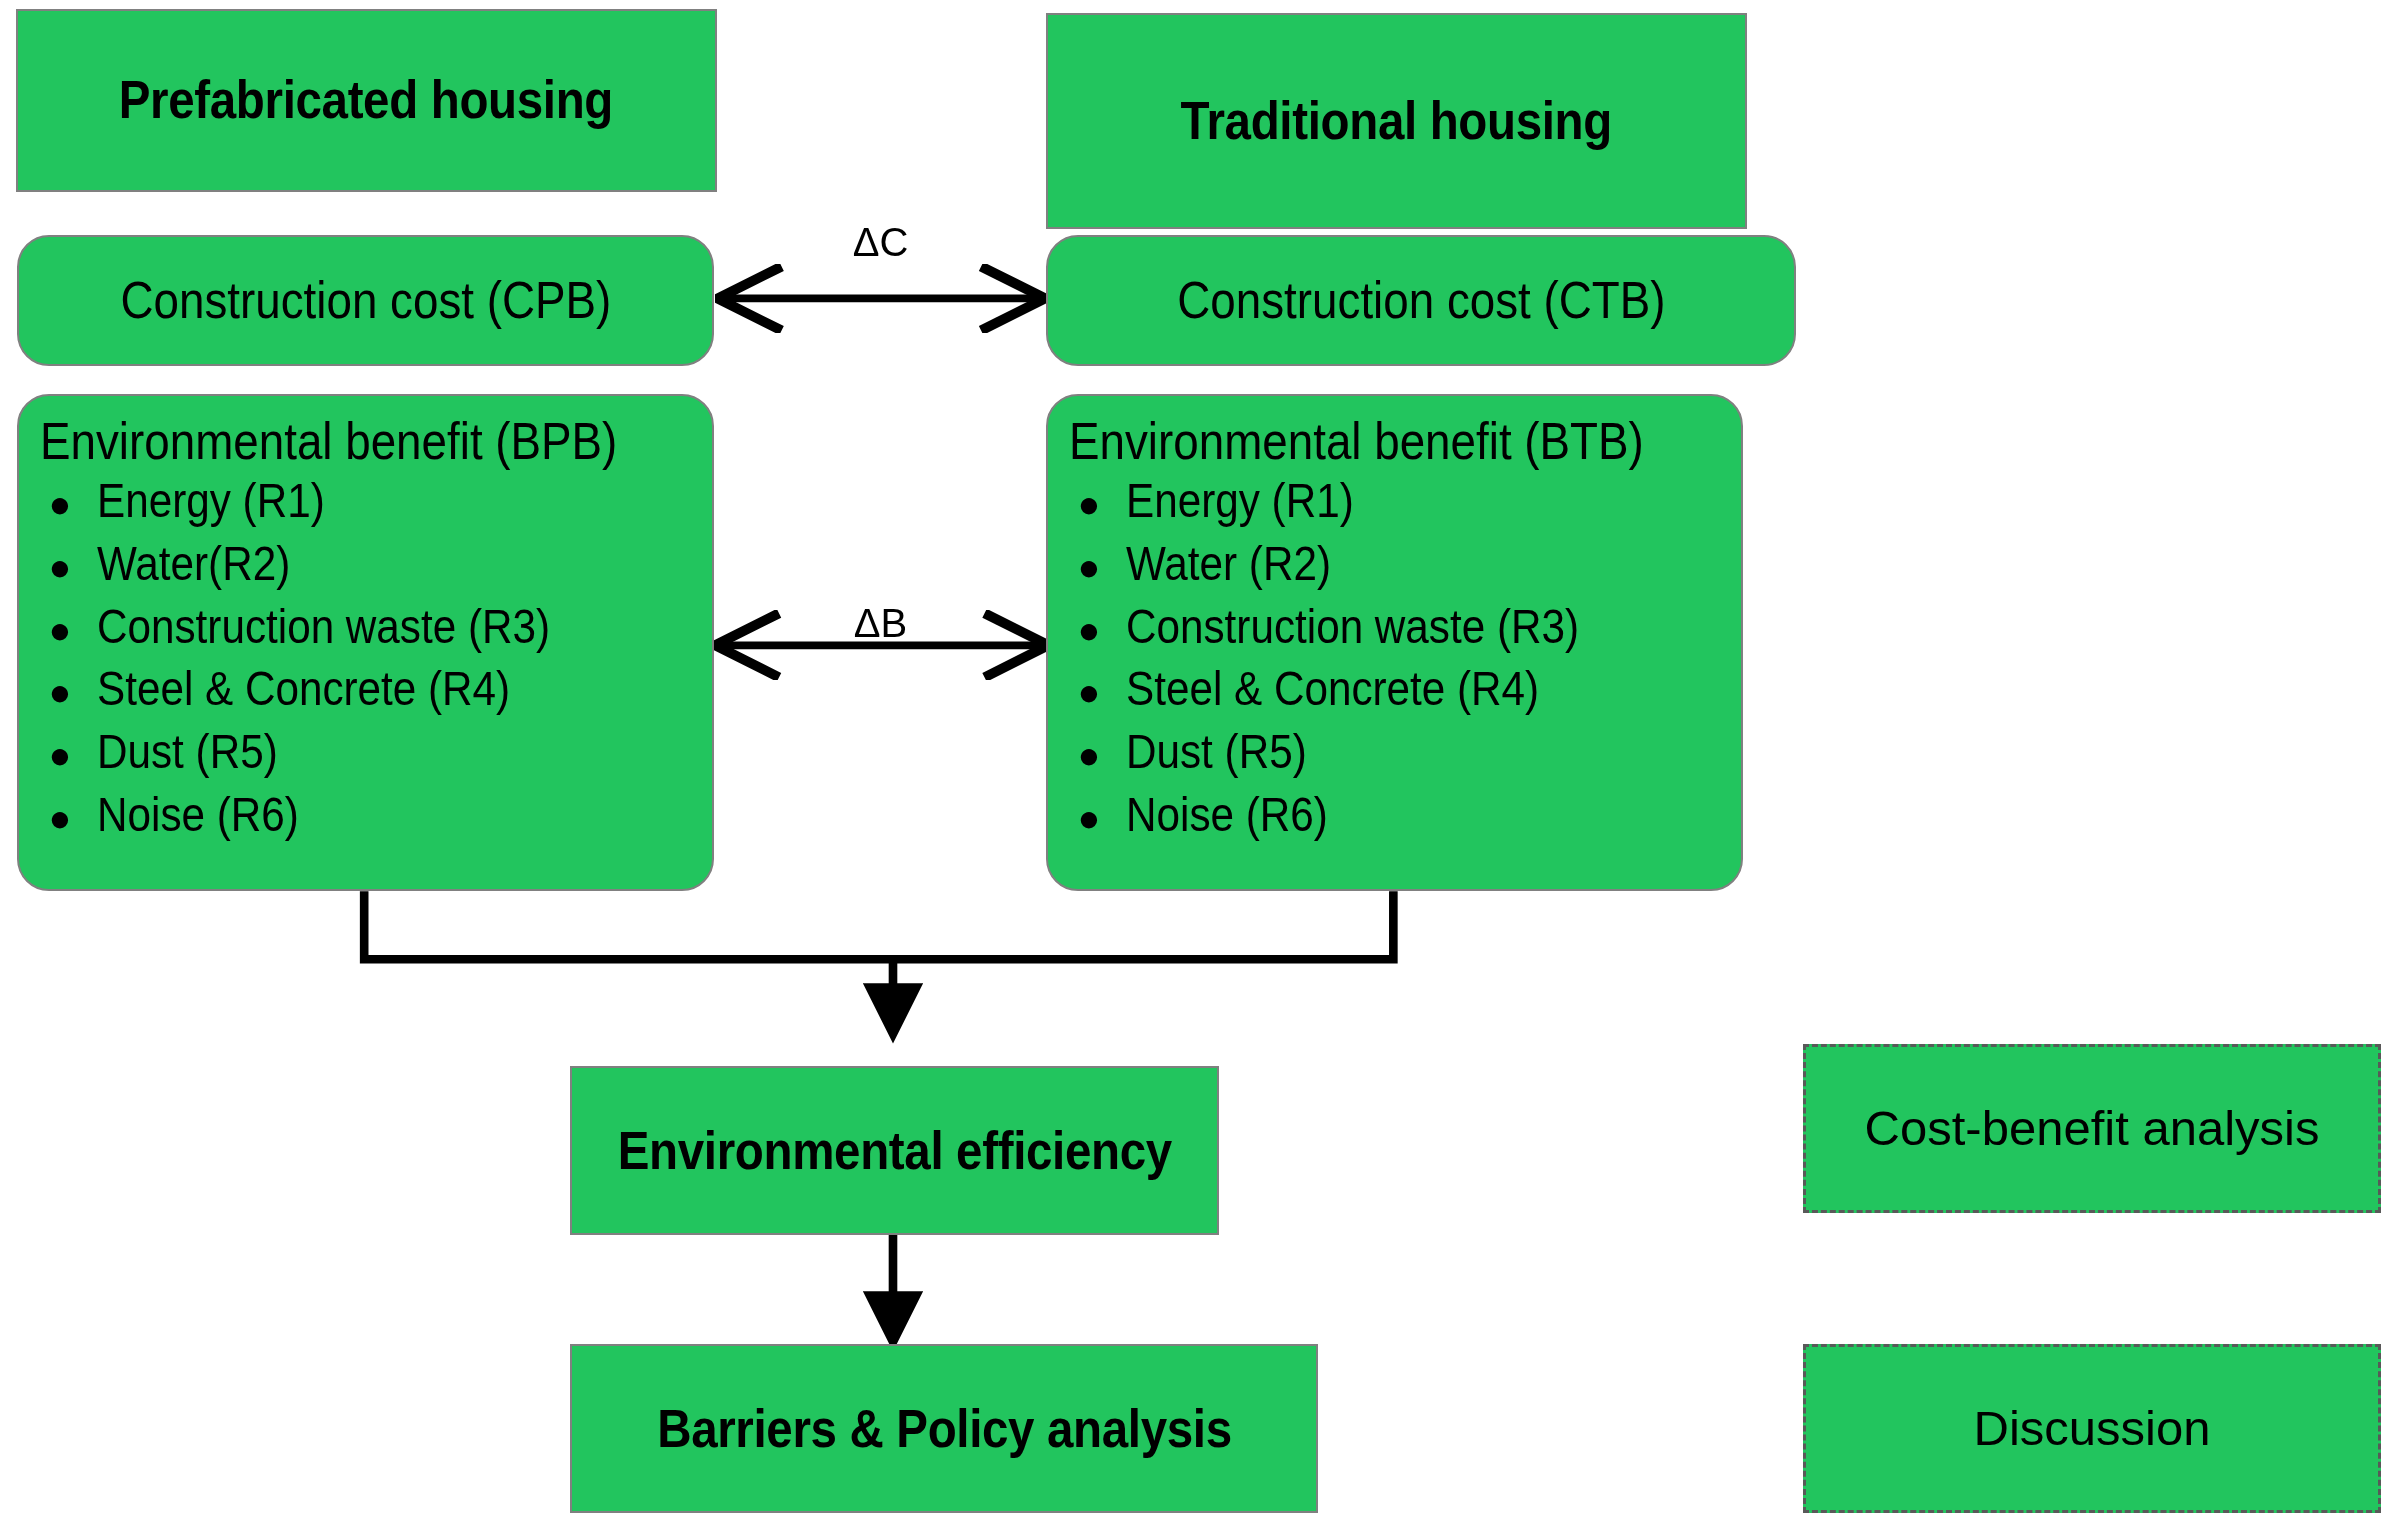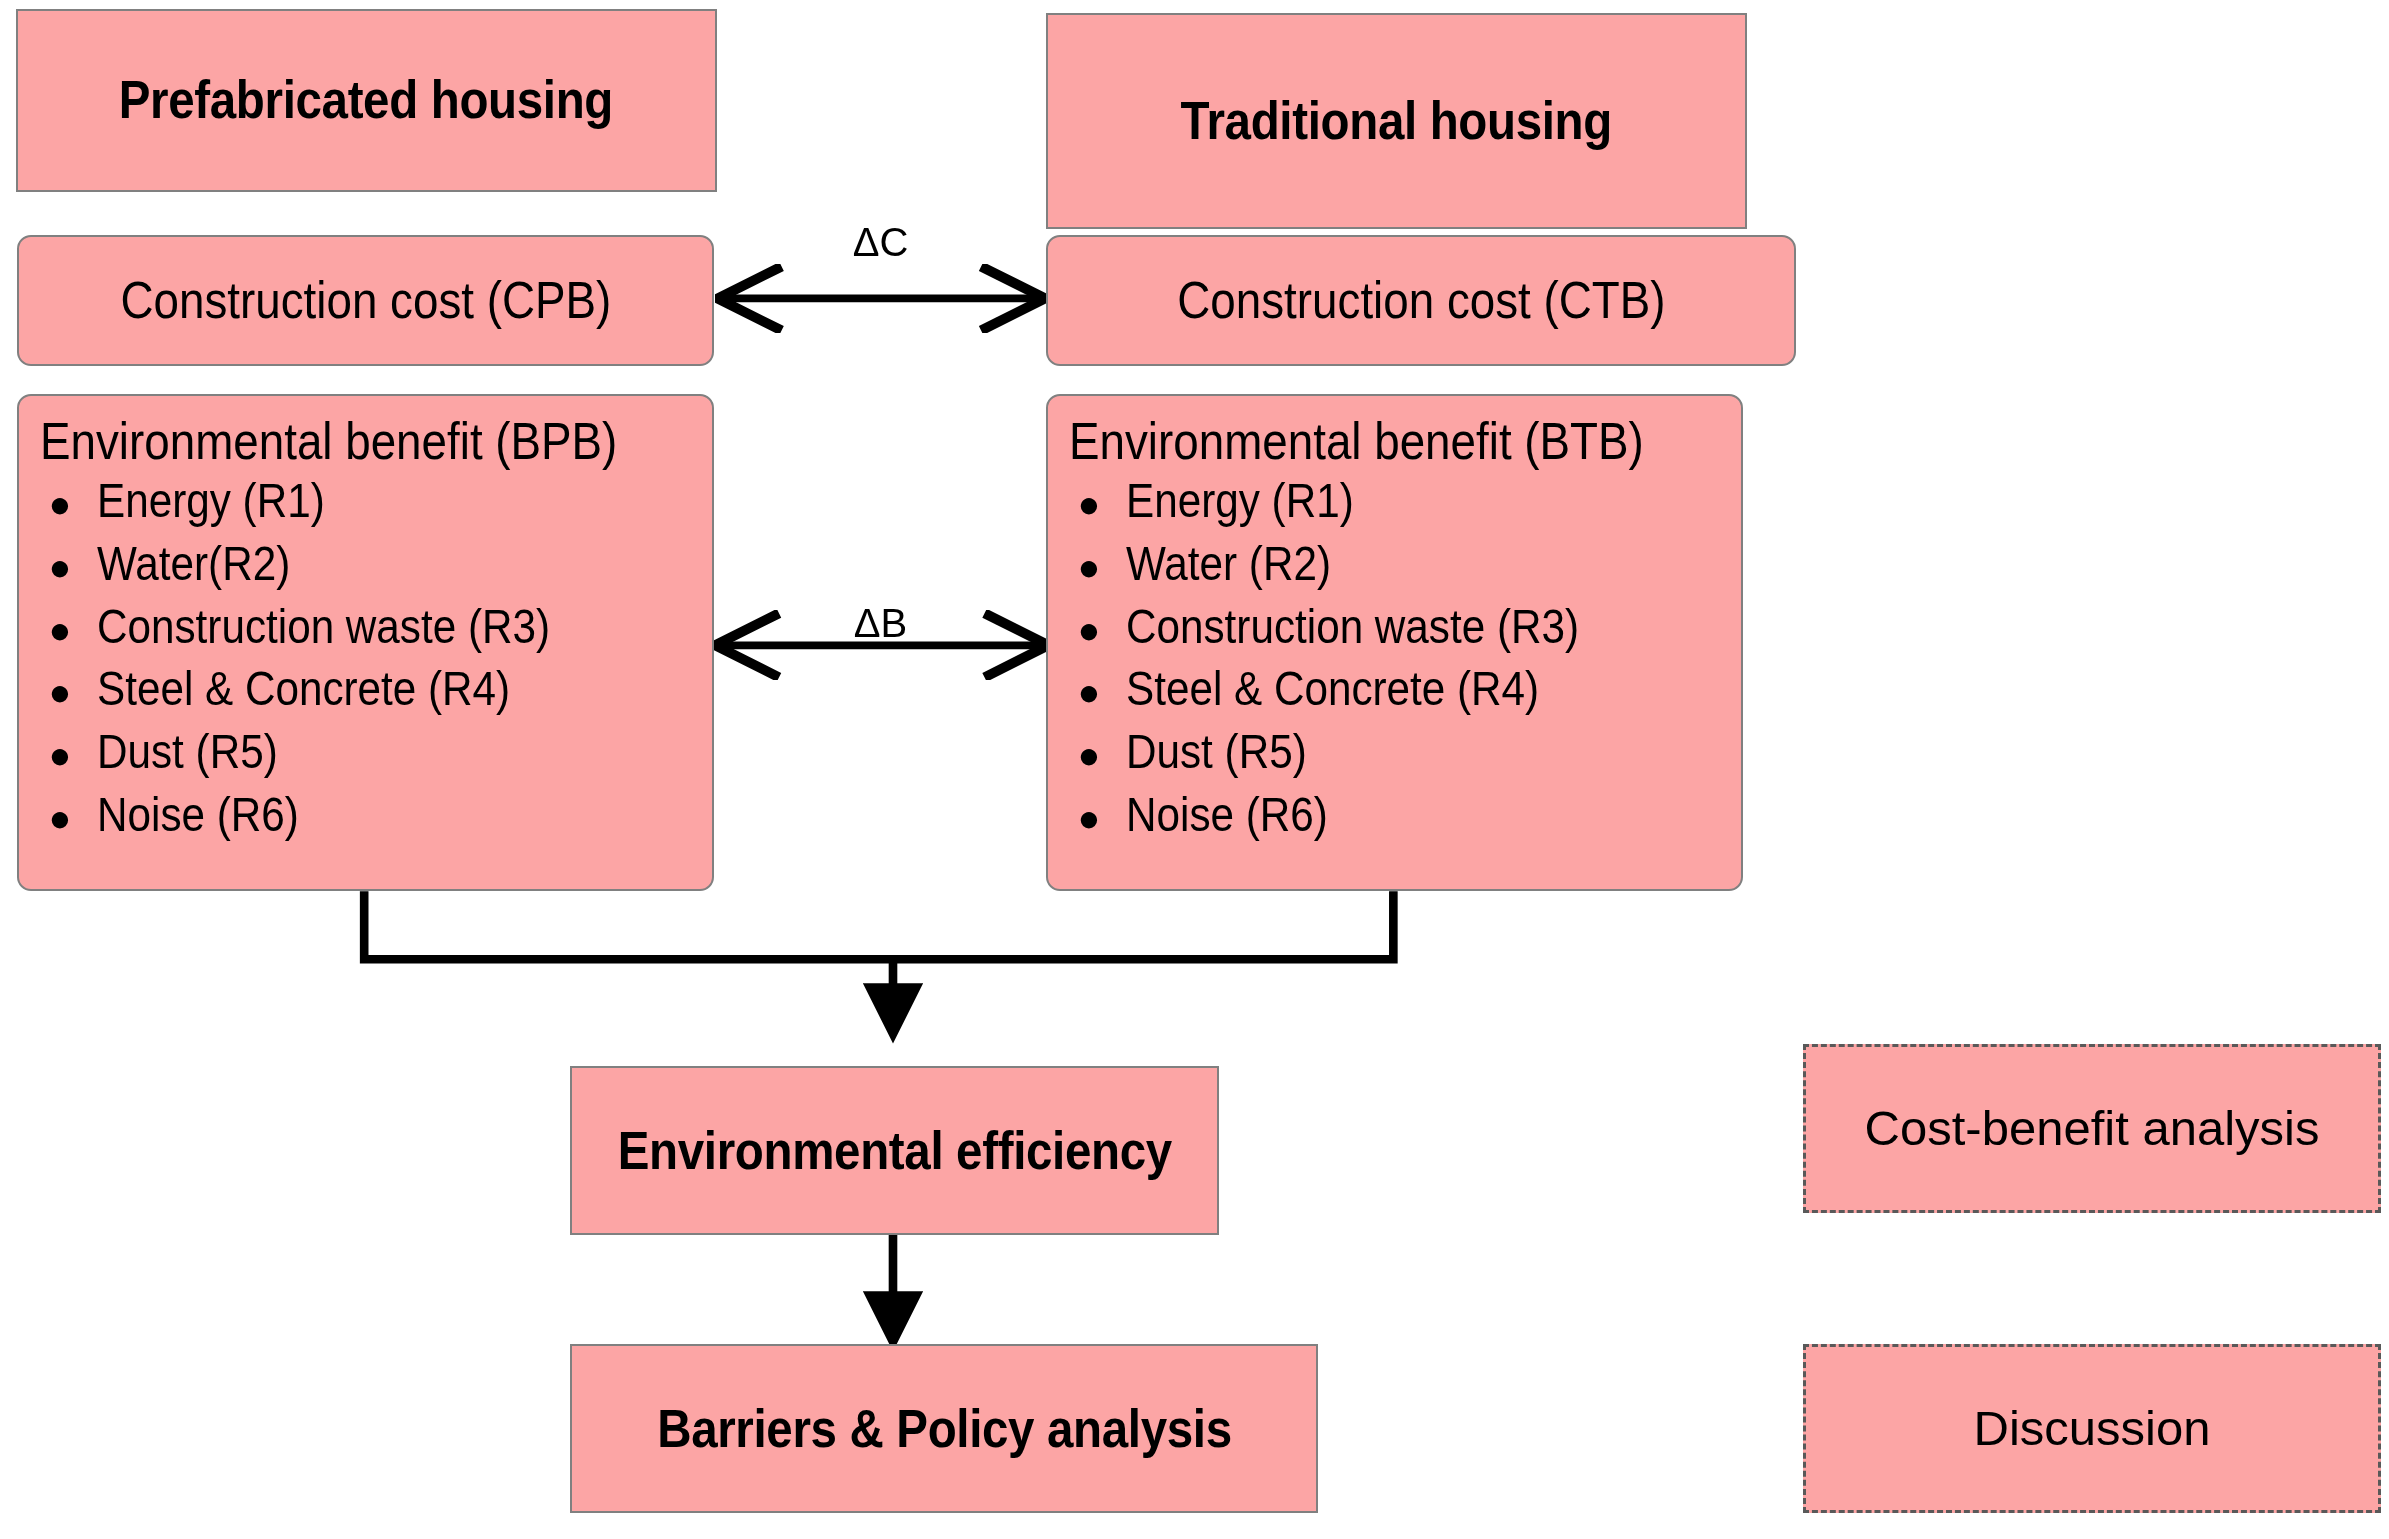--- a/index.html
+++ b/index.html
@@ -28,7 +28,7 @@
   .box {
     position: absolute;
     box-sizing: border-box;
-    background: #fca5a5;
+    background: #22c55e;
     border: 2.6px solid #808080;
   }
   .box.sharp  { border-radius: 0; }

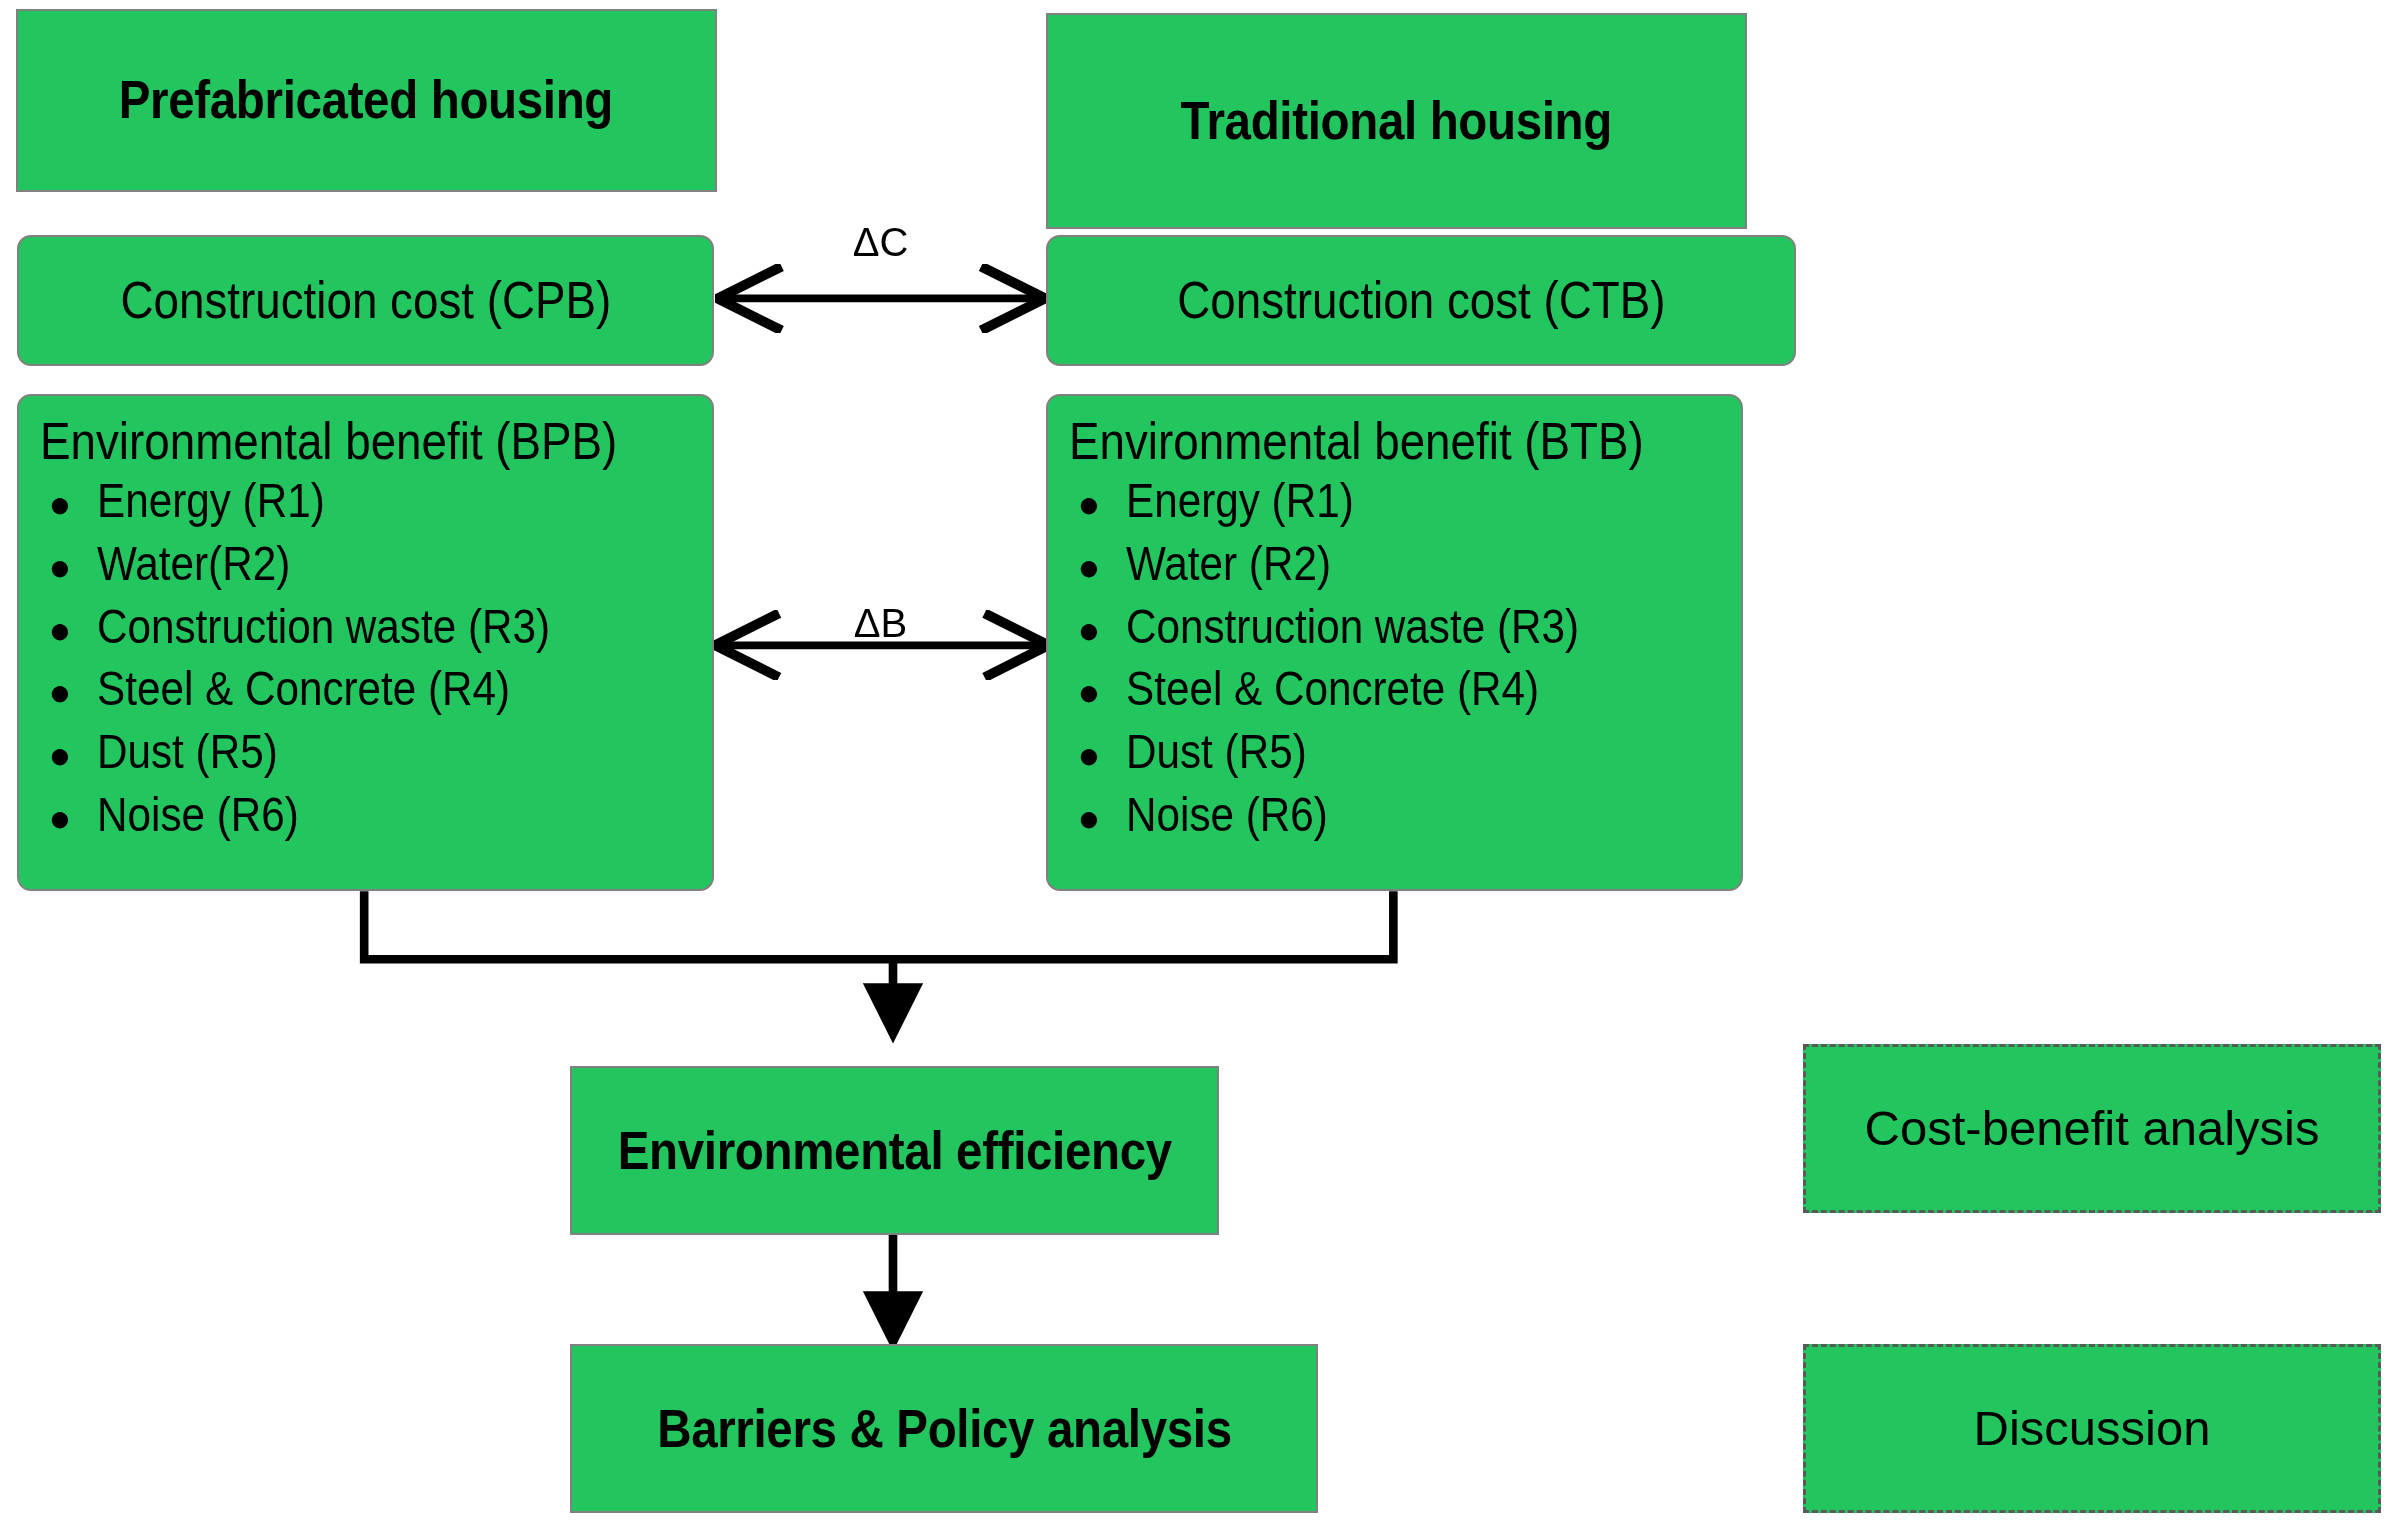--- a/index.html
+++ b/index.html
@@ -32,7 +32,7 @@
     border: 2.6px solid #808080;
   }
   .box.sharp  { border-radius: 0; }
-  .box.round  { border-radius: 14px; }
+  .box.round  { border-radius: 32px; }
   .box.dashed {
     border: 3.5px dashed #595959;
     border-radius: 0;

